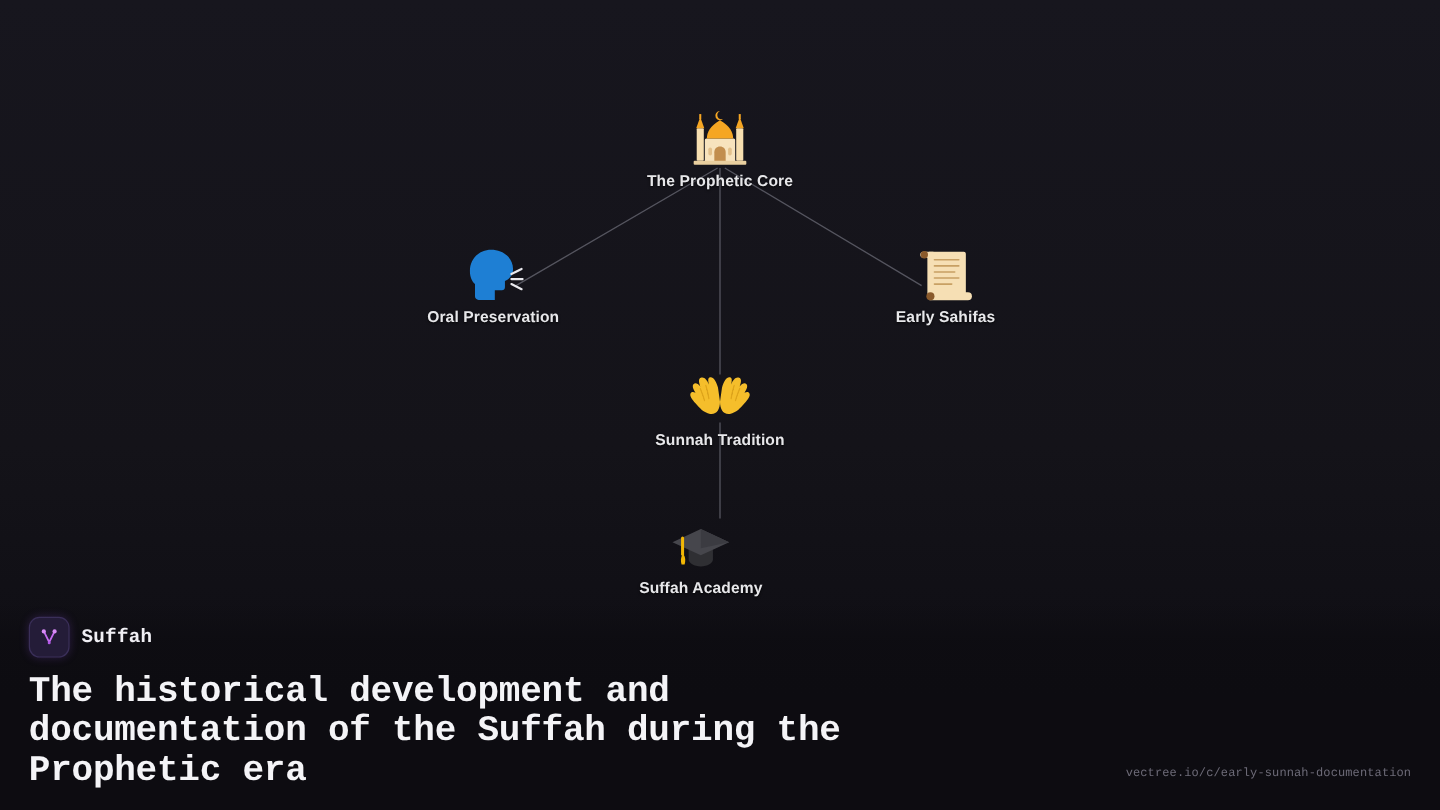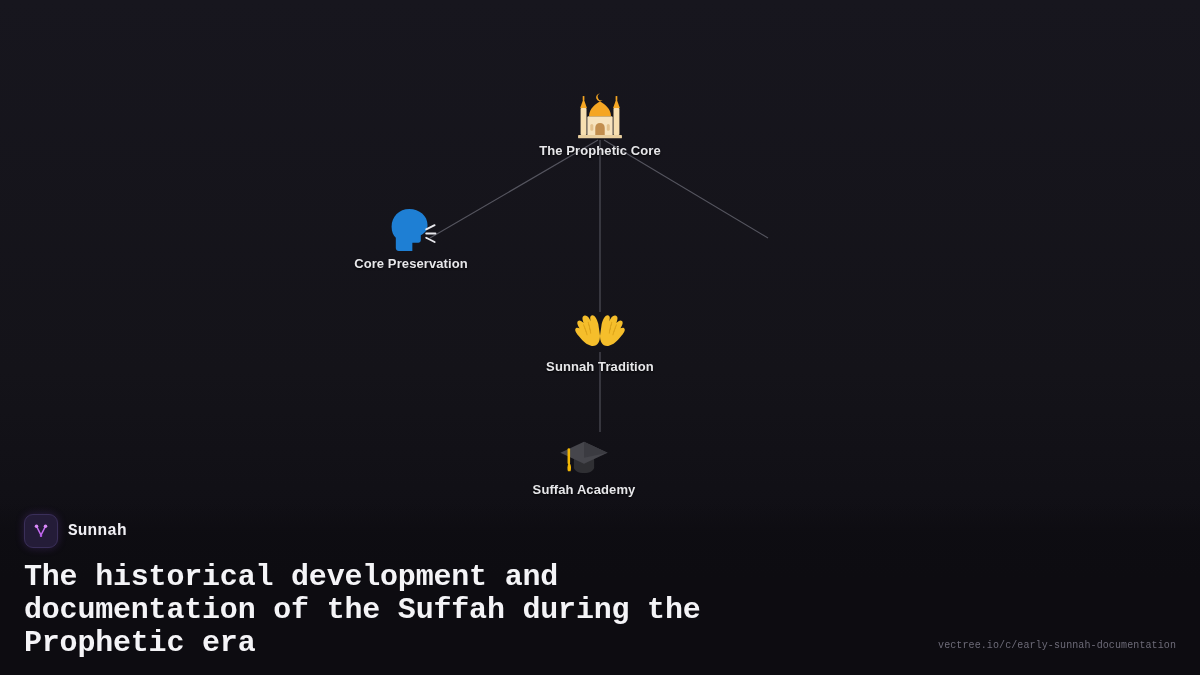--- a/index.html
+++ b/index.html
@@ -178,7 +178,7 @@
           </g>
         </svg>
       </span>
-      <span class="node-label">Core Preservation</span>
+      <span class="node-label">Oral Preservation</span>
     </div>
 
 

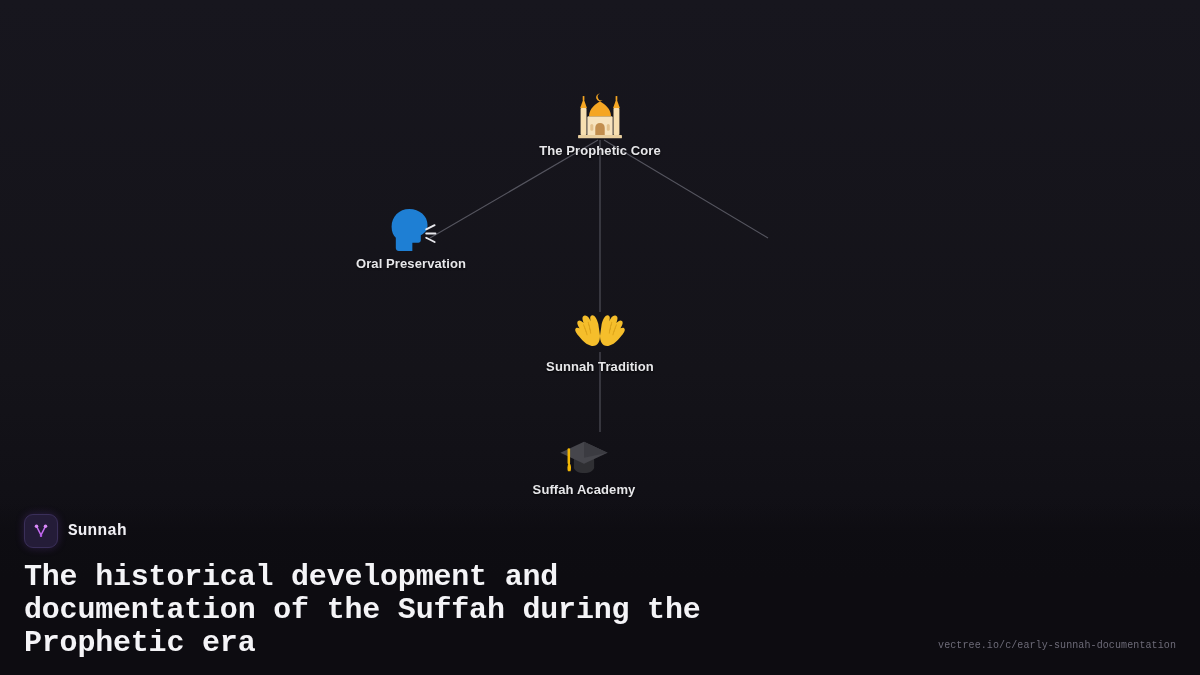--- a/index.html
+++ b/index.html
@@ -181,6 +181,25 @@
       <span class="node-label">Oral Preservation</span>
     </div>
 
+    <div class="node" style="left:788px; top:200px;">
+      <span class="node-emoji">
+        <svg class="glyph" viewBox="0 0 64 64" aria-hidden="true">
+          <rect x="14" y="8" width="38" height="44" rx="2" fill="#f6dfb4"></rect>
+          <g stroke="#c8a063" stroke-width="1.6" stroke-linecap="round">
+            <line x1="21" y1="16" x2="45" y2="16"></line>
+            <line x1="21" y1="22" x2="45" y2="22"></line>
+            <line x1="21" y1="28" x2="41" y2="28"></line>
+            <line x1="21" y1="34" x2="45" y2="34"></line>
+            <line x1="21" y1="40" x2="38" y2="40"></line>
+          </g>
+          <path d="M10 8 h10 v6 h-10 a3 3 0 0 1 0 -6 Z" fill="#f6dfb4"></path>
+          <circle cx="11" cy="11" r="3.6" fill="#8a5a2b"></circle>
+          <path d="M16 48 h38 a4 4 0 0 1 0 8 H16 Z" fill="#f6dfb4"></path>
+          <circle cx="17" cy="52" r="4" fill="#8a5a2b"></circle>
+        </svg>
+      </span>
+      <span class="node-label">Early Sahifas</span>
+    </div>
 
     <div class="node" style="left:600px; top:303px;">
       <span class="node-emoji">

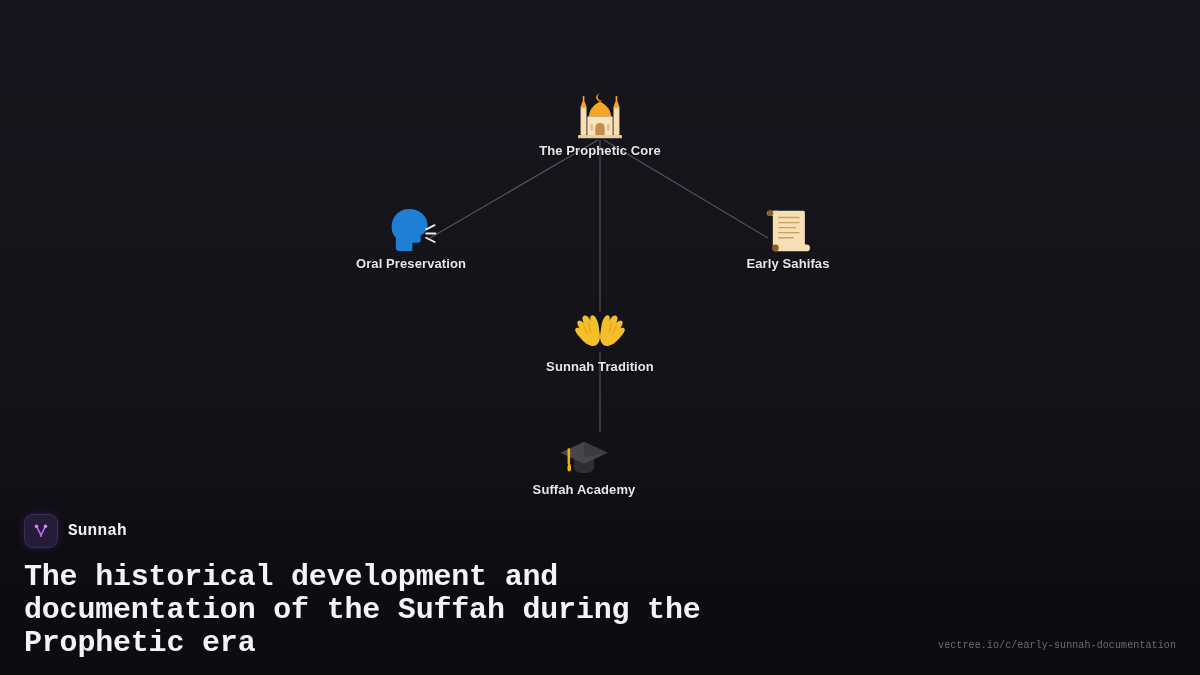--- a/index.html
+++ b/index.html
@@ -246,7 +246,7 @@
           <circle cx="12" cy="17.6" r="1.5" fill="#b158e6"></circle>
         </svg>
       </div>
-      <span id="brand-name">Sunnah</span>
+      <span id="brand-name">Suffah</span>
     </div>
 
     <h1 id="headline">The historical development and

